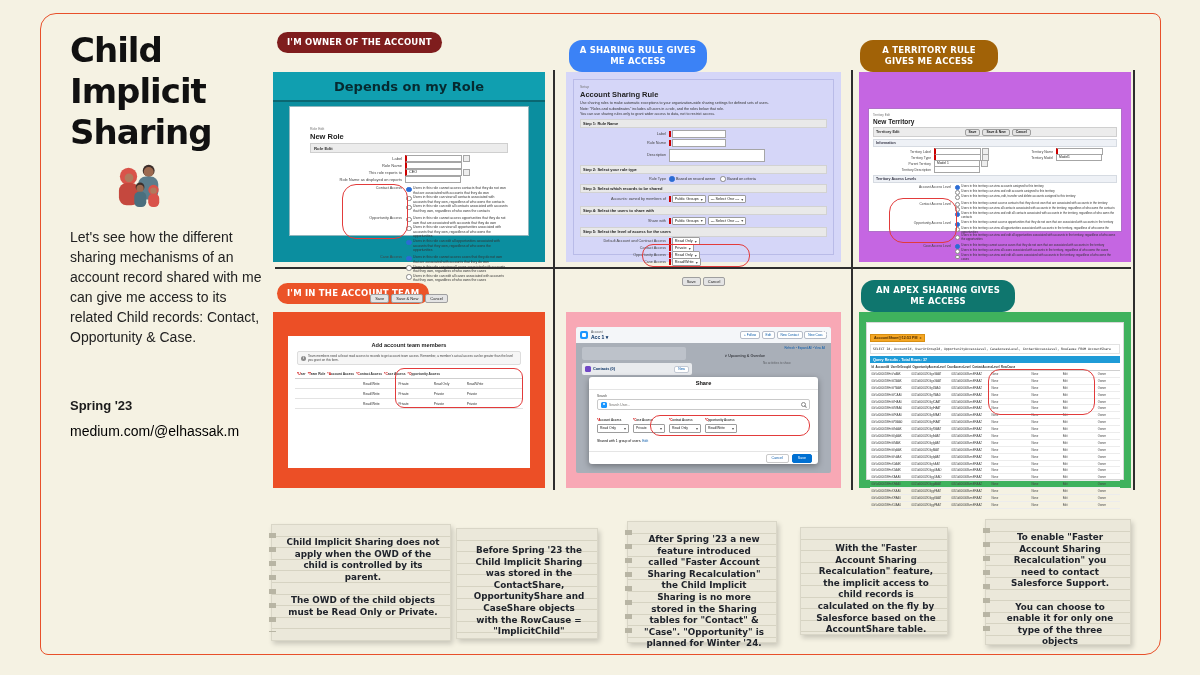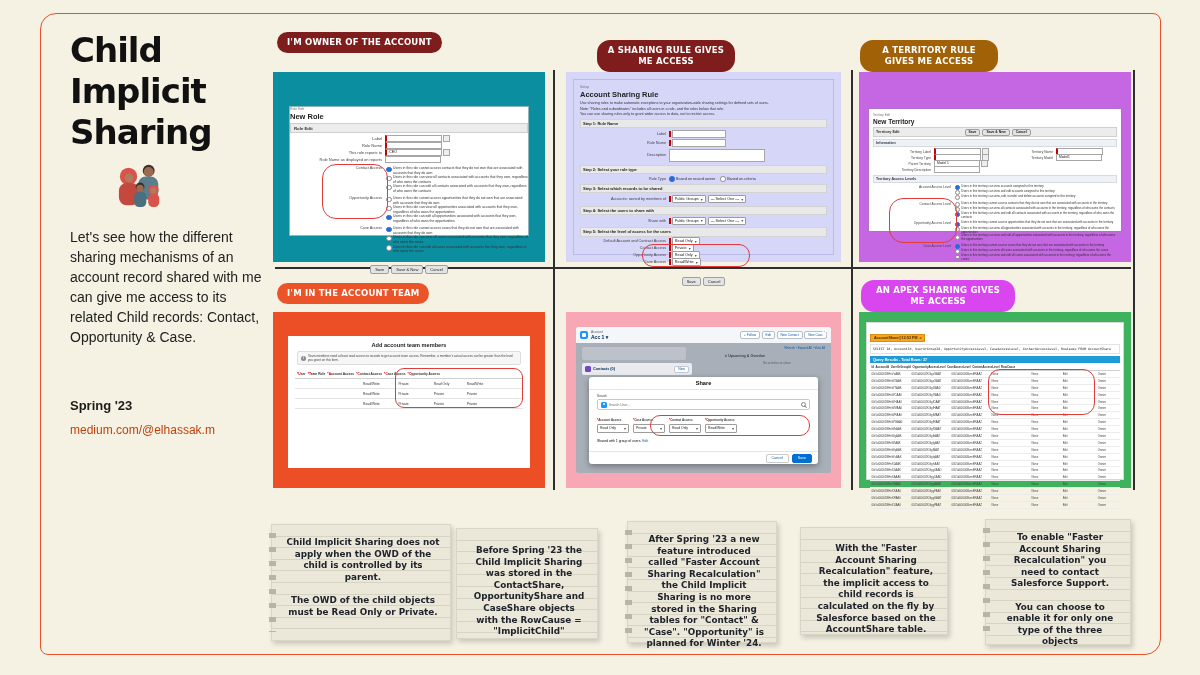--- a/index.html
+++ b/index.html
@@ -23,7 +23,7 @@
   .badge{position:absolute;color:#fff;font:700 8.5px/1.3 "DejaVu Sans",sans-serif;text-align:center;
          padding:5px 10px;border-radius:13px;letter-spacing:.2px;}
   .b1{left:277px;top:32px;background:#7f1d1d;}
-  .b2{left:569px;top:40px;width:118px;background:#7f1d1d;margin-left:28px;}
+  .b2{left:569px;top:40px;width:118px;background:#3b82f6;}
   .b3{left:860px;top:40px;width:118px;background:#a16207;}
   .b4{left:277px;top:283px;background:#eb5328;}
   .b5{left:566px;top:280px;width:150px;background:#f49fb3;}

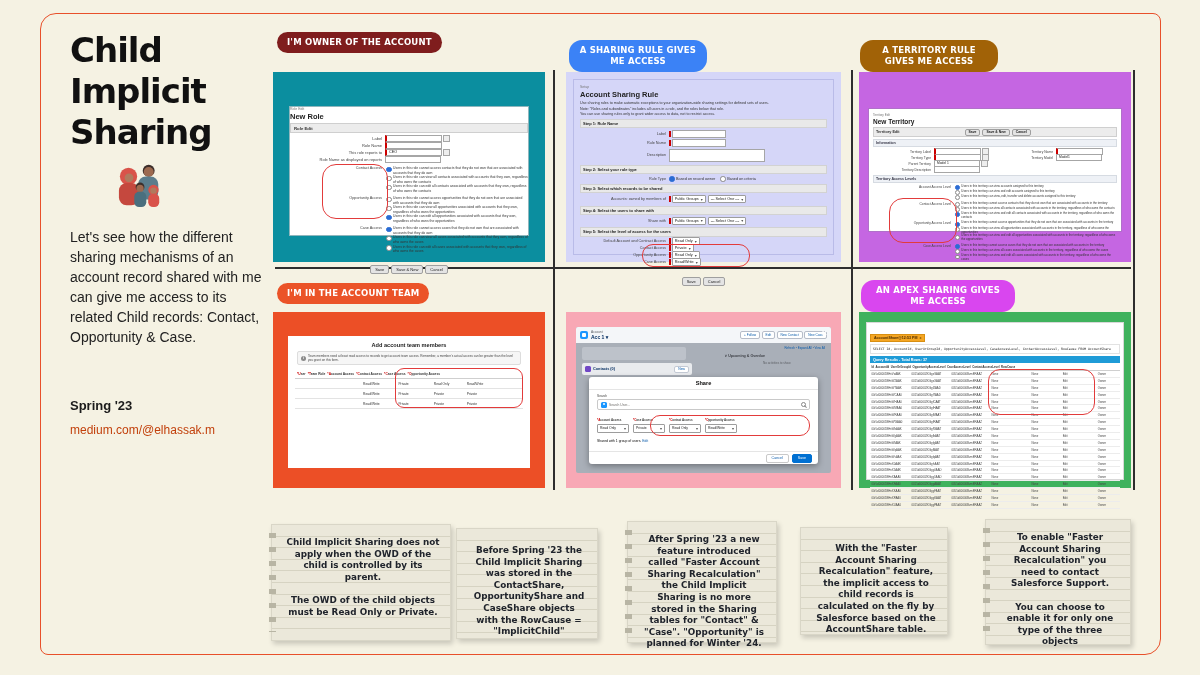--- a/index.html
+++ b/index.html
@@ -235,6 +235,7 @@
   <div class="badge b6">AN APEX SHARING GIVES ME ACCESS</div>
 
   <div class="panel p1">
+    <div class="p1-header">Depends on my Role</div>
     <div class="shot" style="left:16px;top:34px;width:240px;height:130px;padding:0;border:1px solid #8fb6bd;">
       <div class="sc-crumb">Role Edit</div>
       <div class="sc-title">New Role</div>

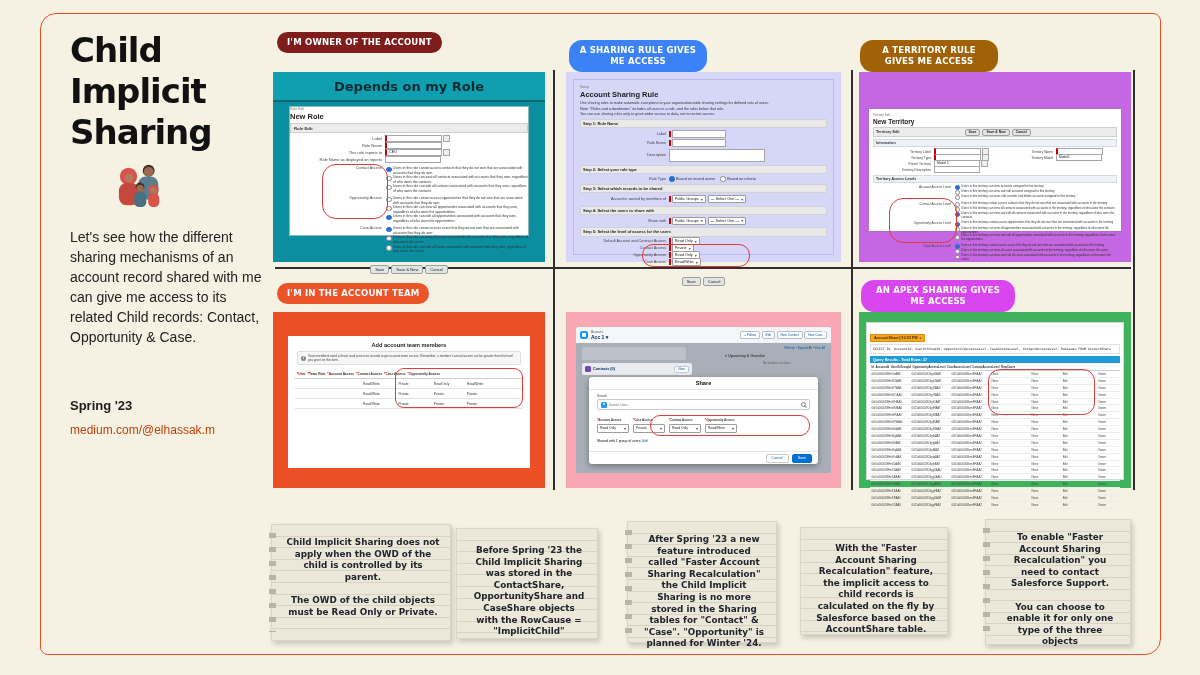--- a/index.html
+++ b/index.html
@@ -236,7 +236,7 @@
 
   <div class="panel p1">
     <div class="p1-header">Depends on my Role</div>
-    <div class="shot" style="left:16px;top:34px;width:240px;height:130px;padding:0;border:1px solid #8fb6bd;">
+    <div class="shot" style="left:16px;top:34px;width:240px;height:130px;padding:20px;border:1px solid #8fb6bd;">
       <div class="sc-crumb">Role Edit</div>
       <div class="sc-title">New Role</div>
       <div class="sec-bar">Role Edit</div>

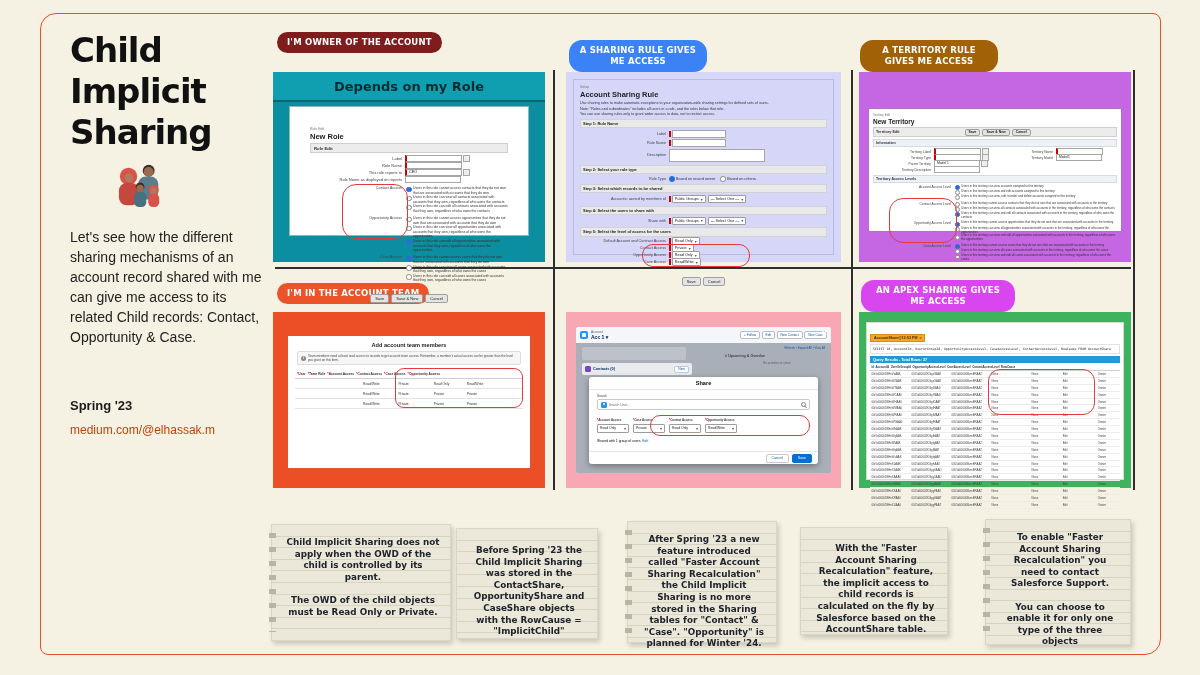--- a/index.html
+++ b/index.html
@@ -27,7 +27,7 @@
   .b3{left:860px;top:40px;width:118px;background:#a16207;}
   .b4{left:277px;top:283px;background:#eb5328;}
   .b5{left:566px;top:280px;width:150px;background:#f49fb3;}
-  .b6{left:861px;top:280px;width:134px;background:#d946ef;}
+  .b6{left:861px;top:280px;width:134px;background:#0f766e;}
   .panel{position:absolute;}
   .p1{left:273px;top:72px;width:272px;height:190px;background:#0b8e9f;}
   .p2{left:566px;top:72px;width:275px;height:190px;background:#d5d6f8;padding:7px;box-sizing:border-box;}

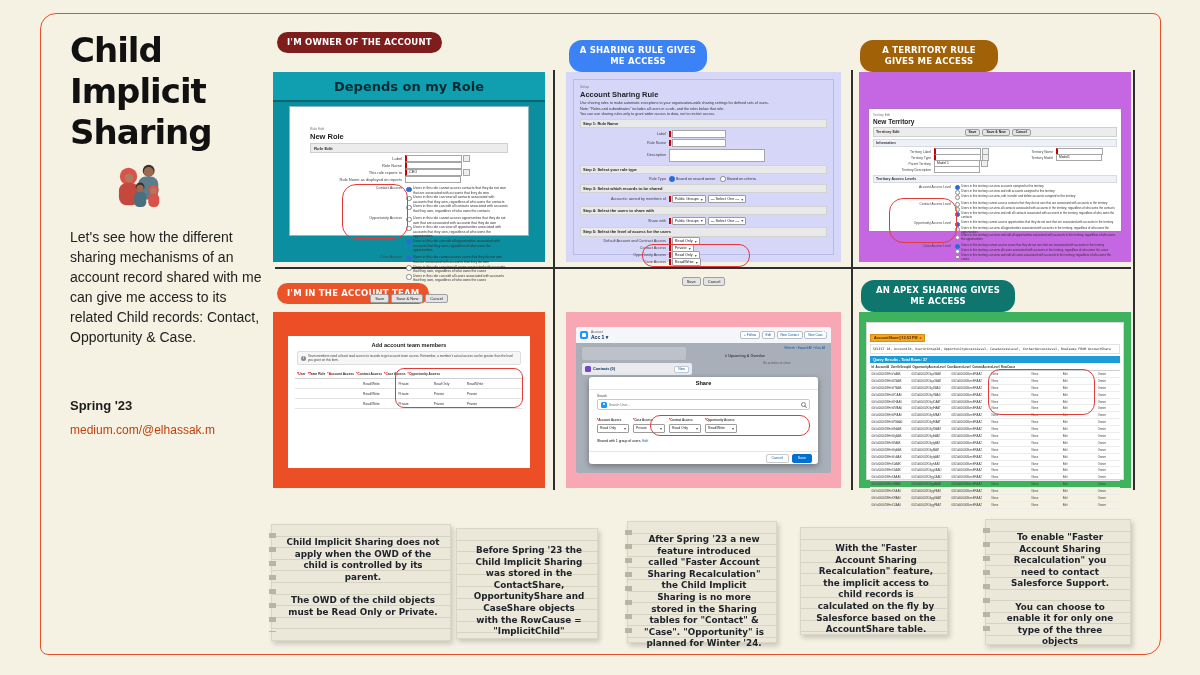--- a/index.html
+++ b/index.html
@@ -15,7 +15,7 @@
   .family{margin:10px 0 4px 42px;}
   .desc{font-size:14px;line-height:1.42;margin:14px 0 0 0;color:#222;}
   .edition{font-weight:700;font-size:13px;margin-top:50px;}
-  .links{margin-top:8px;font-size:12px;line-height:1.55;color:#c2410c;}
+  .links{margin-top:8px;font-size:14px;line-height:1.55;color:#000000;}
 
   
   .vdiv{position:absolute;width:2px;background:#2e2e2e;}

